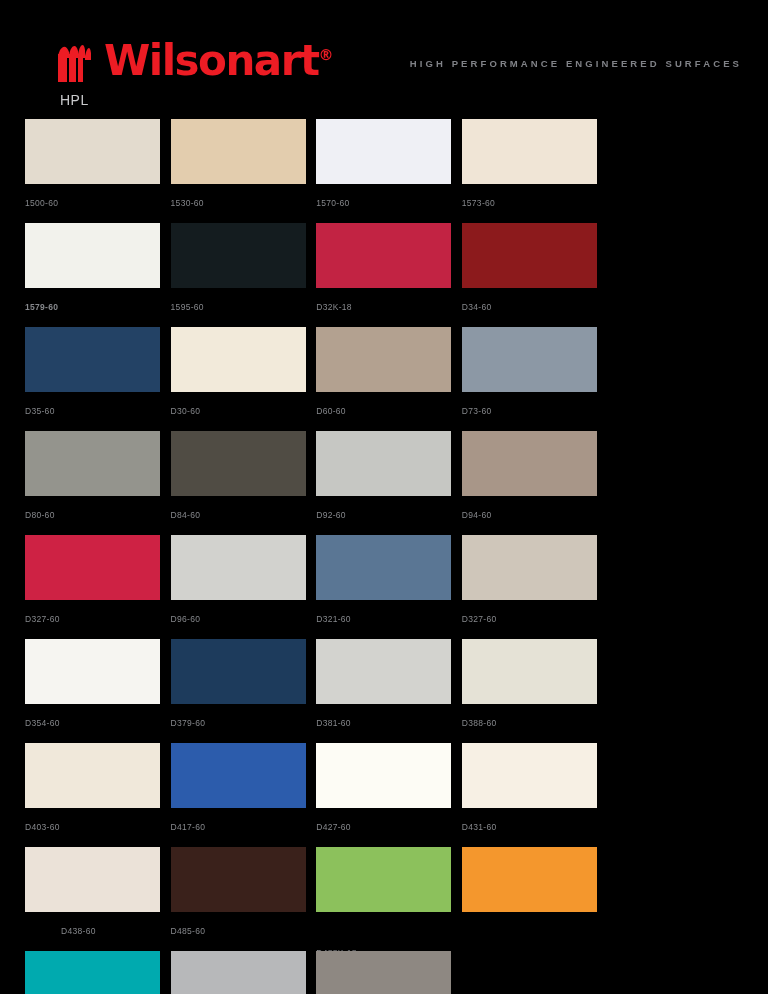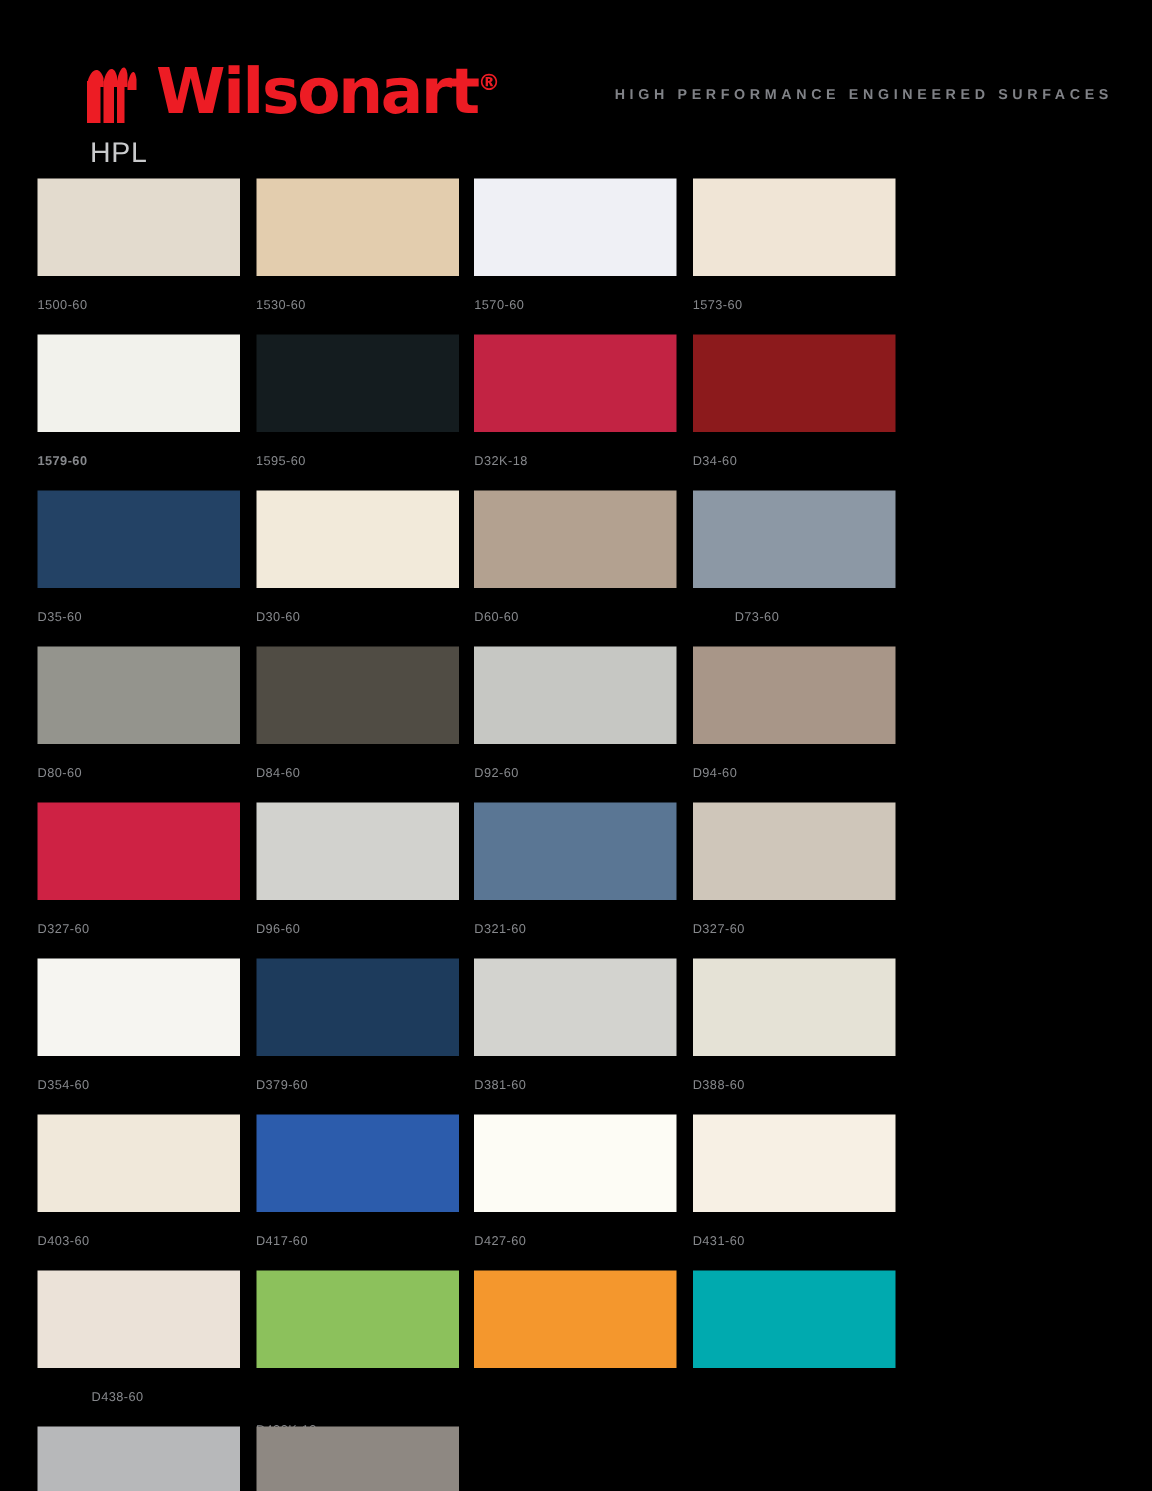--- a/index.html
+++ b/index.html
@@ -67,7 +67,7 @@
 
   .sub-brand {
     color: #C9CACC;
-    font-size: 19px;
+    font-size: 14px;
     letter-spacing: 0.5px;
     margin-top: 8px;
     margin-left: 4px;

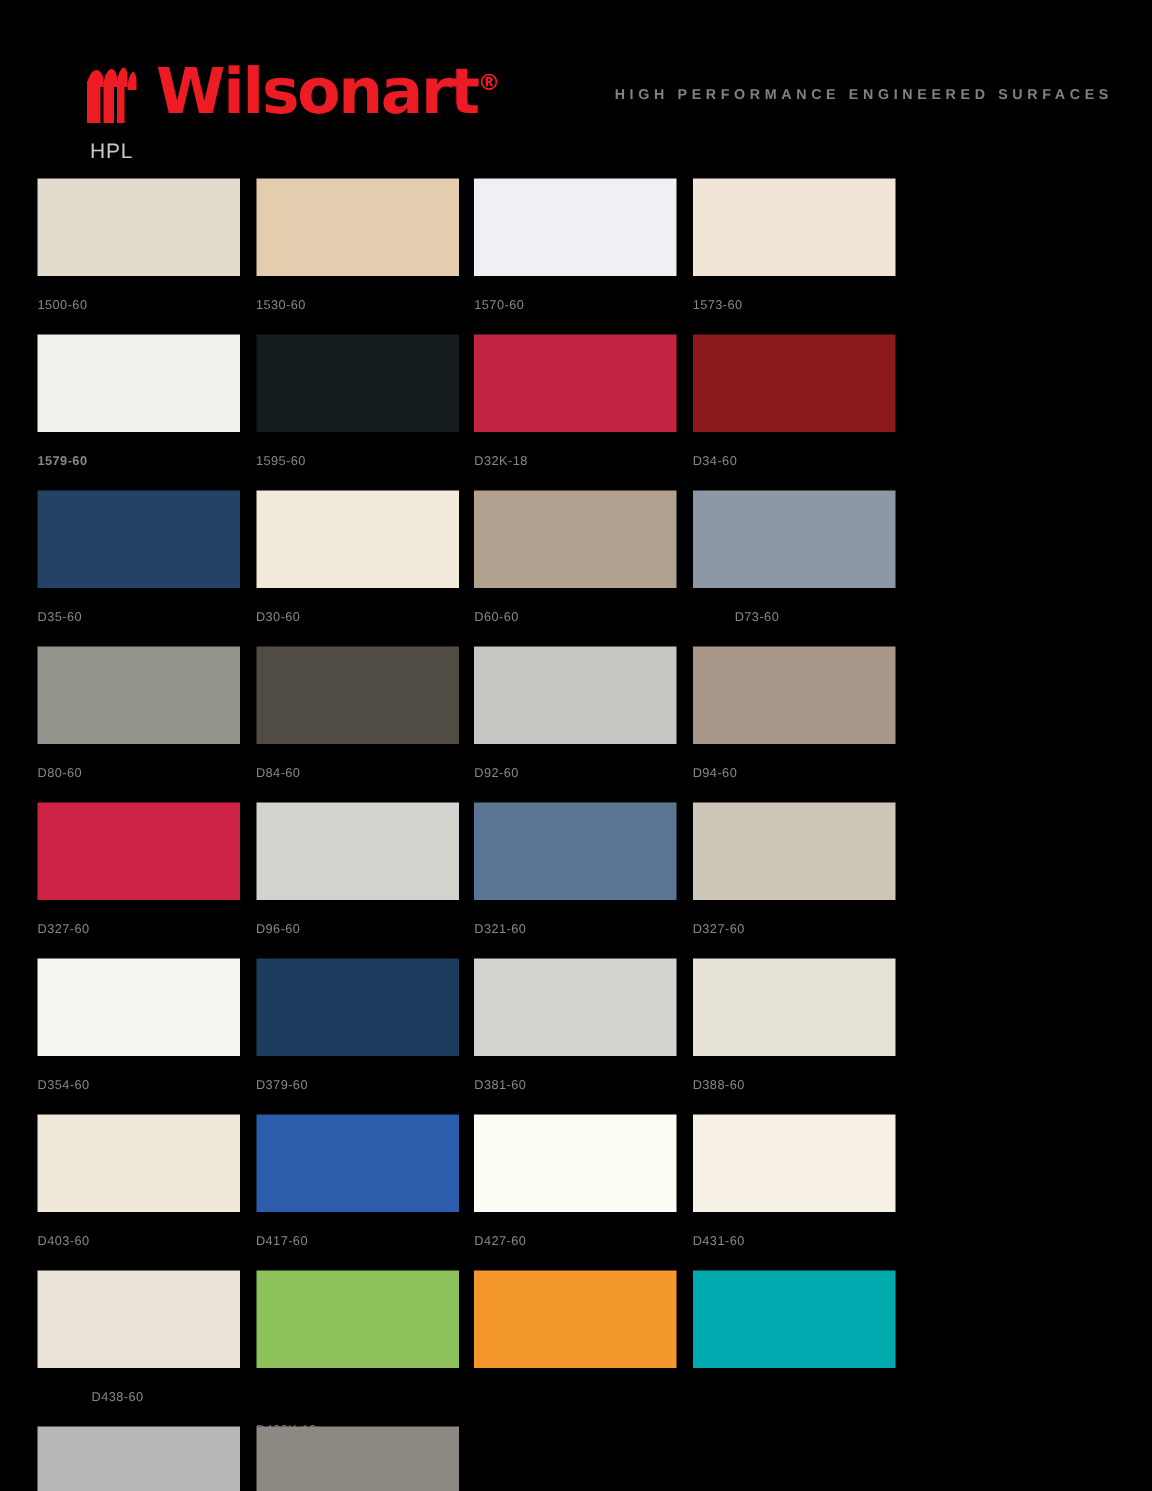--- a/index.html
+++ b/index.html
@@ -191,7 +191,7 @@
       </div>
       <div class="cell">
         <div class="swatch" title="D73-60" style="background: rgb(140, 152, 165);"></div>
-        <div class="code" style="color: rgb(134, 136, 140); margin-left: 28px;">D73-60</div>
+        <div class="code" style="color: rgb(134, 136, 140);">D73-60</div>
       </div>
       <div class="cell">
         <div class="swatch" title="D80-60" style="background: rgb(148, 148, 141);"></div>

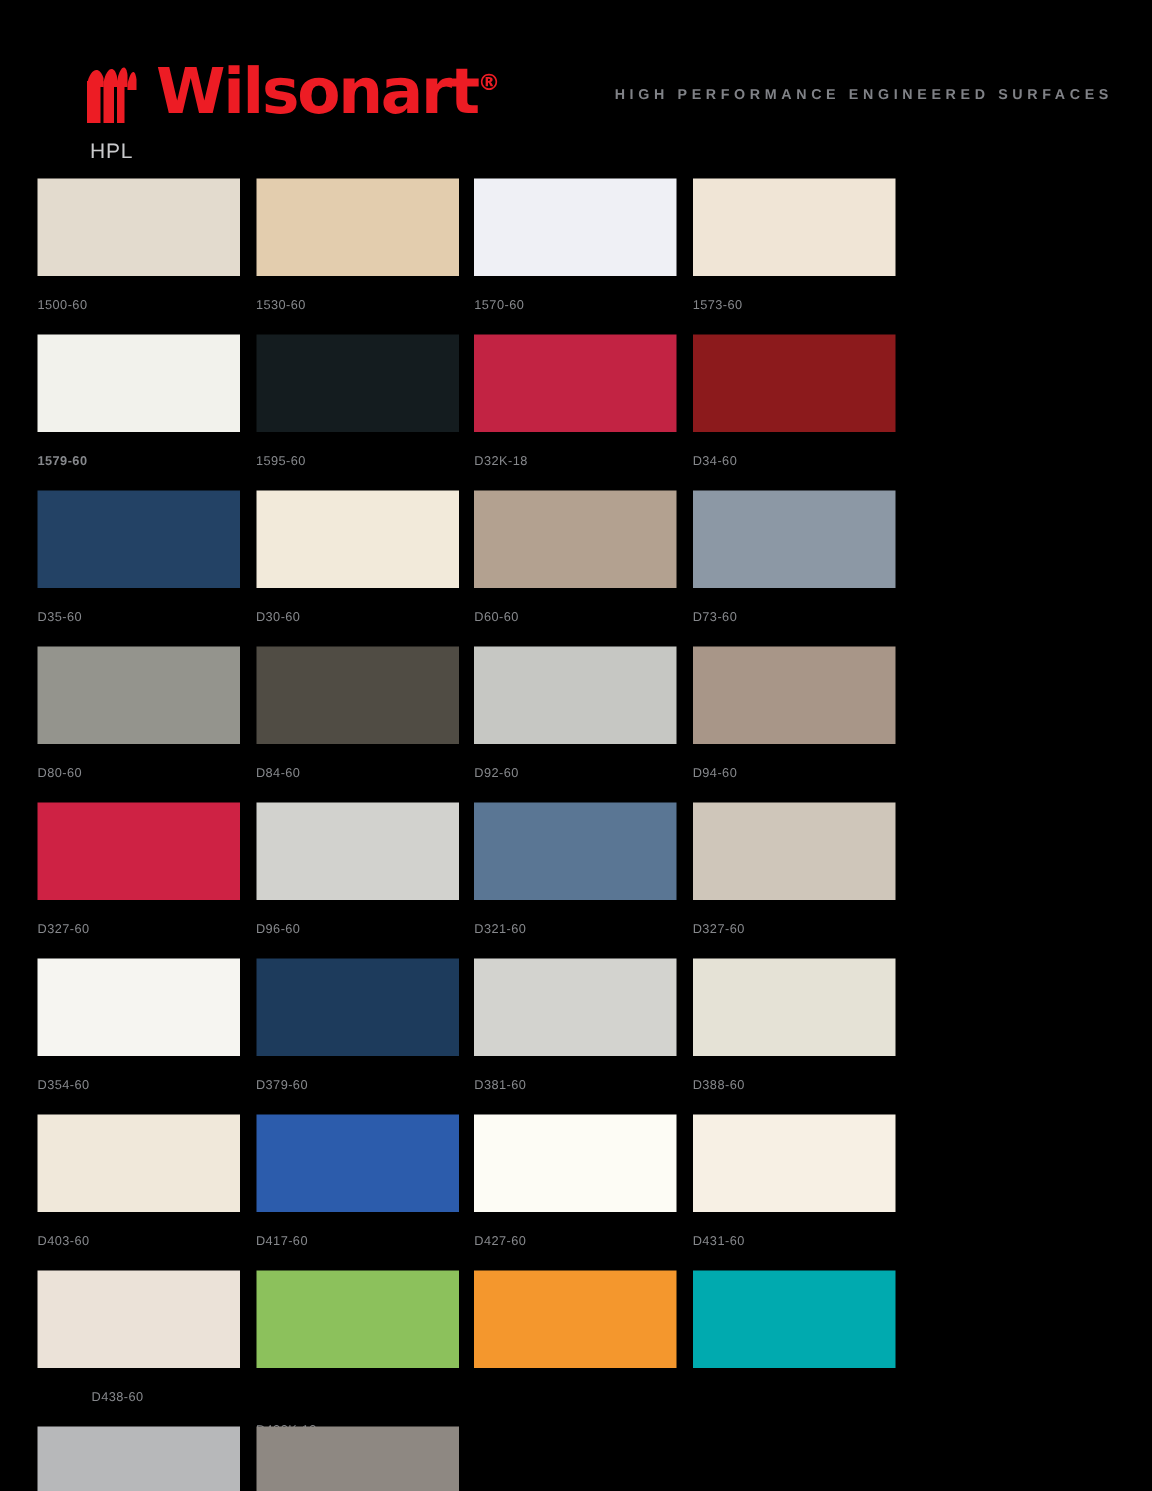--- a/index.html
+++ b/index.html
@@ -262,6 +262,10 @@
         <div class="code" style="color: rgb(134, 136, 140); padding-left: 36px;">D438-60</div>
       </div>
       <div class="cell">
+        <div class="swatch" title="D485-60" style="background: rgb(58, 33, 27);"></div>
+        <div class="code" style="color: rgb(134, 136, 140);">D485-60</div>
+      </div>
+      <div class="cell">
         <div class="swatch" title="D488K-18" style="background: rgb(140, 193, 92);"></div>
         <div class="code" style="color: rgb(134, 136, 140); margin-top: 36px;">D488K-18</div>
       </div>

